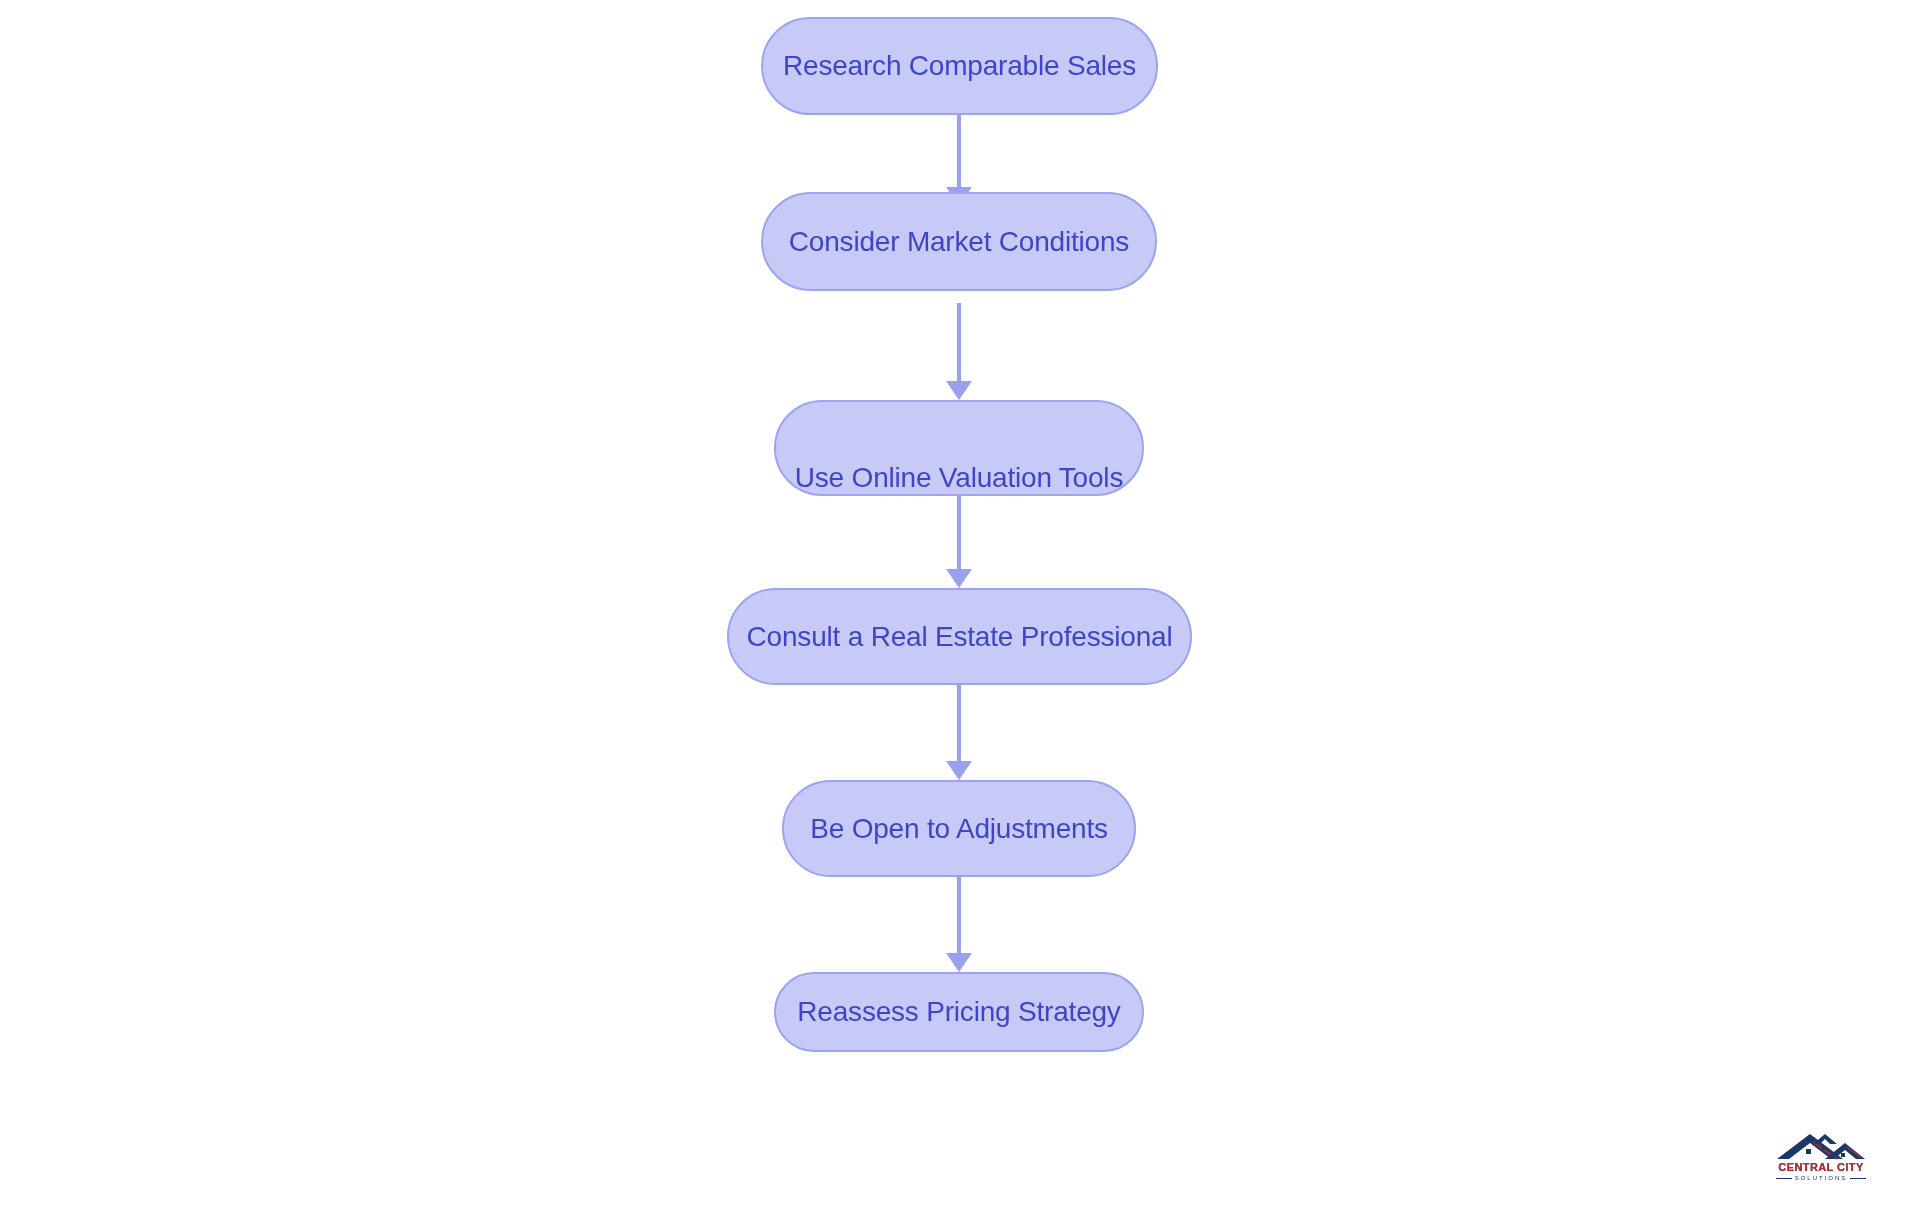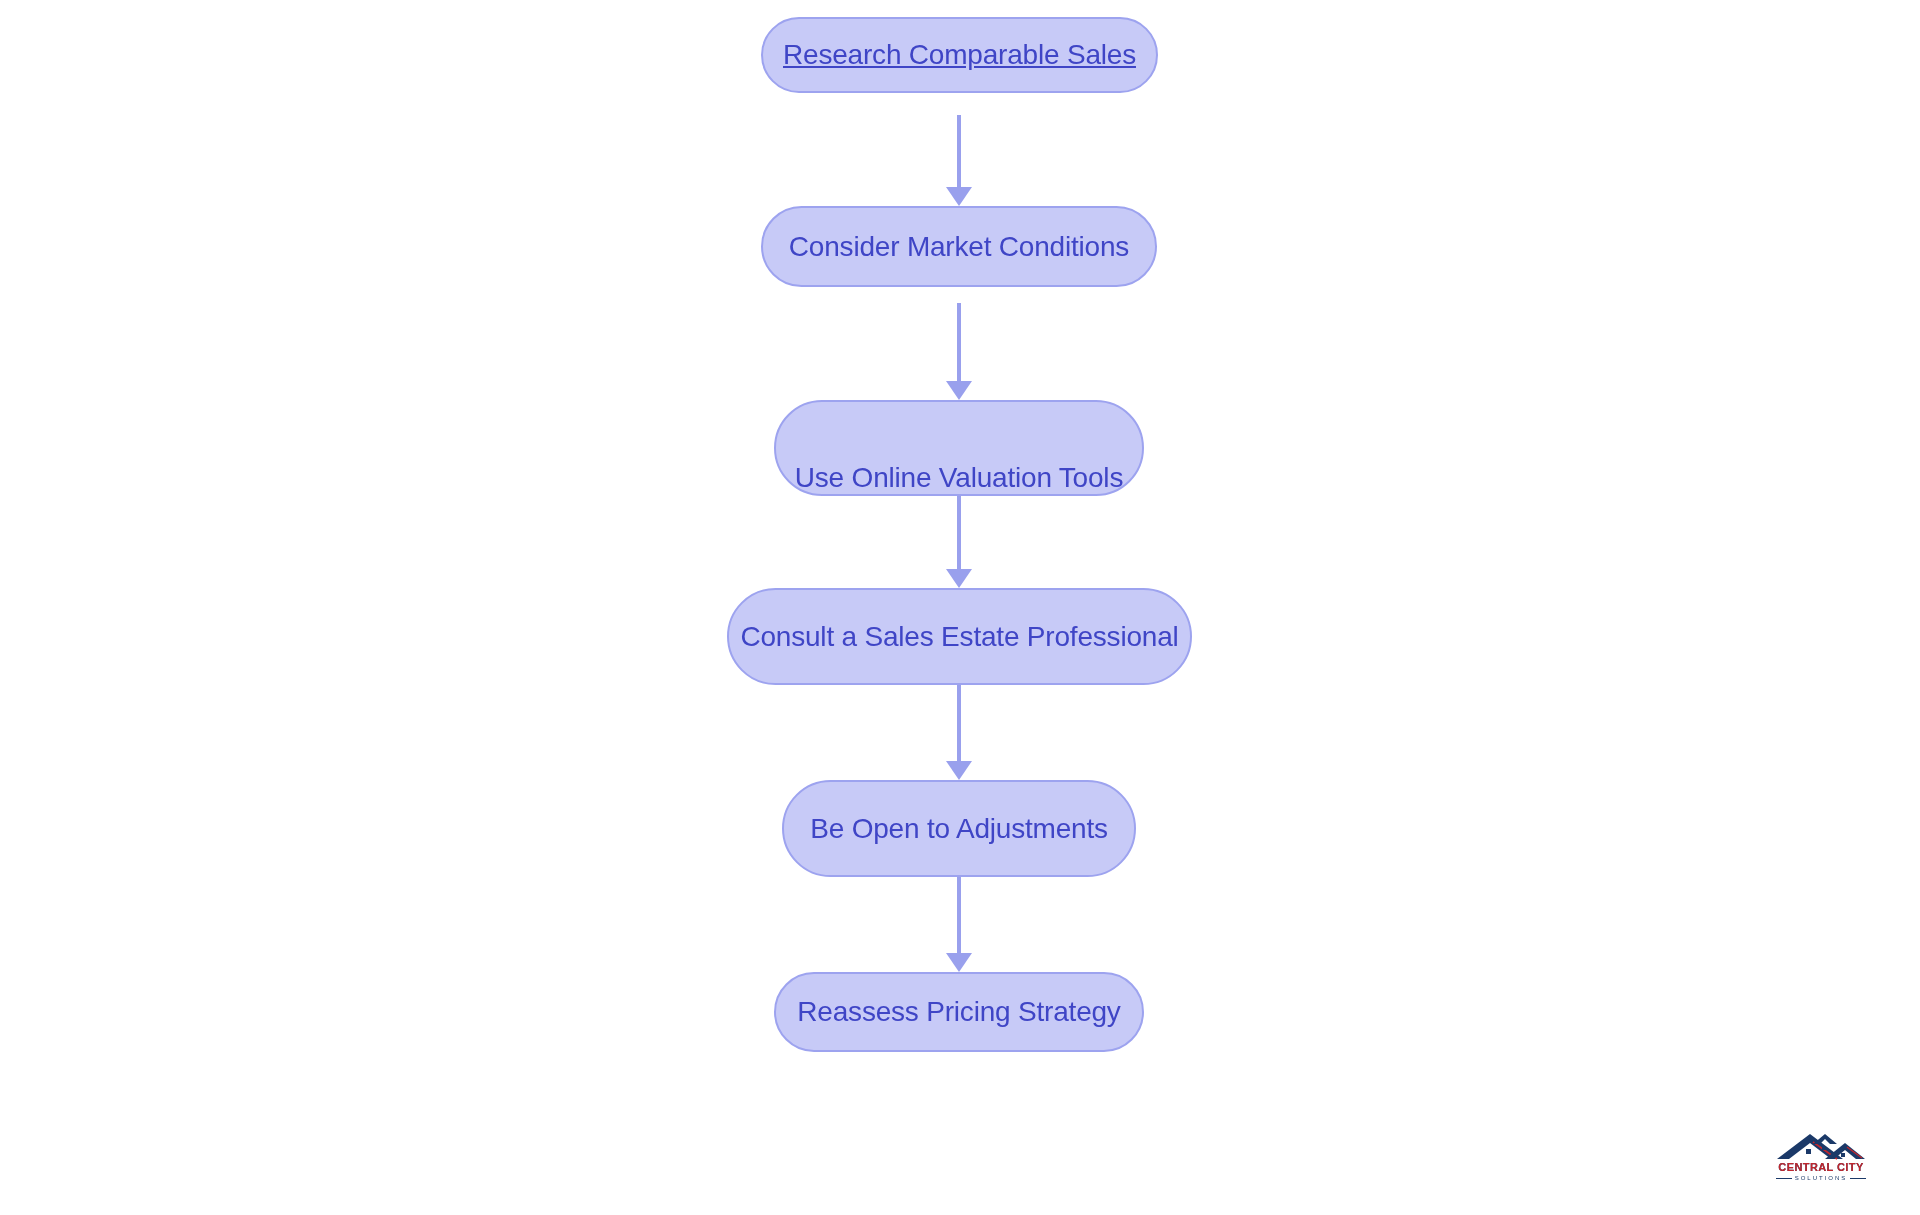--- a/index.html
+++ b/index.html
@@ -29,7 +29,7 @@
     letter-spacing:-0.2px;
     white-space:nowrap;
   }
-  .node-1{left:761px;top:17px;width:397px;height:76px;text-decoration:underline;}
+  .node-1{left:761px;top:17px;width:397px;height:98px;}
   .node-2{left:761px;top:206px;width:396px;height:81px;}
   .node-3{left:774px;top:400px;width:370px;height:96px;align-items:flex-end;}
   .node-4{left:727px;top:588px;width:465px;height:97px;}

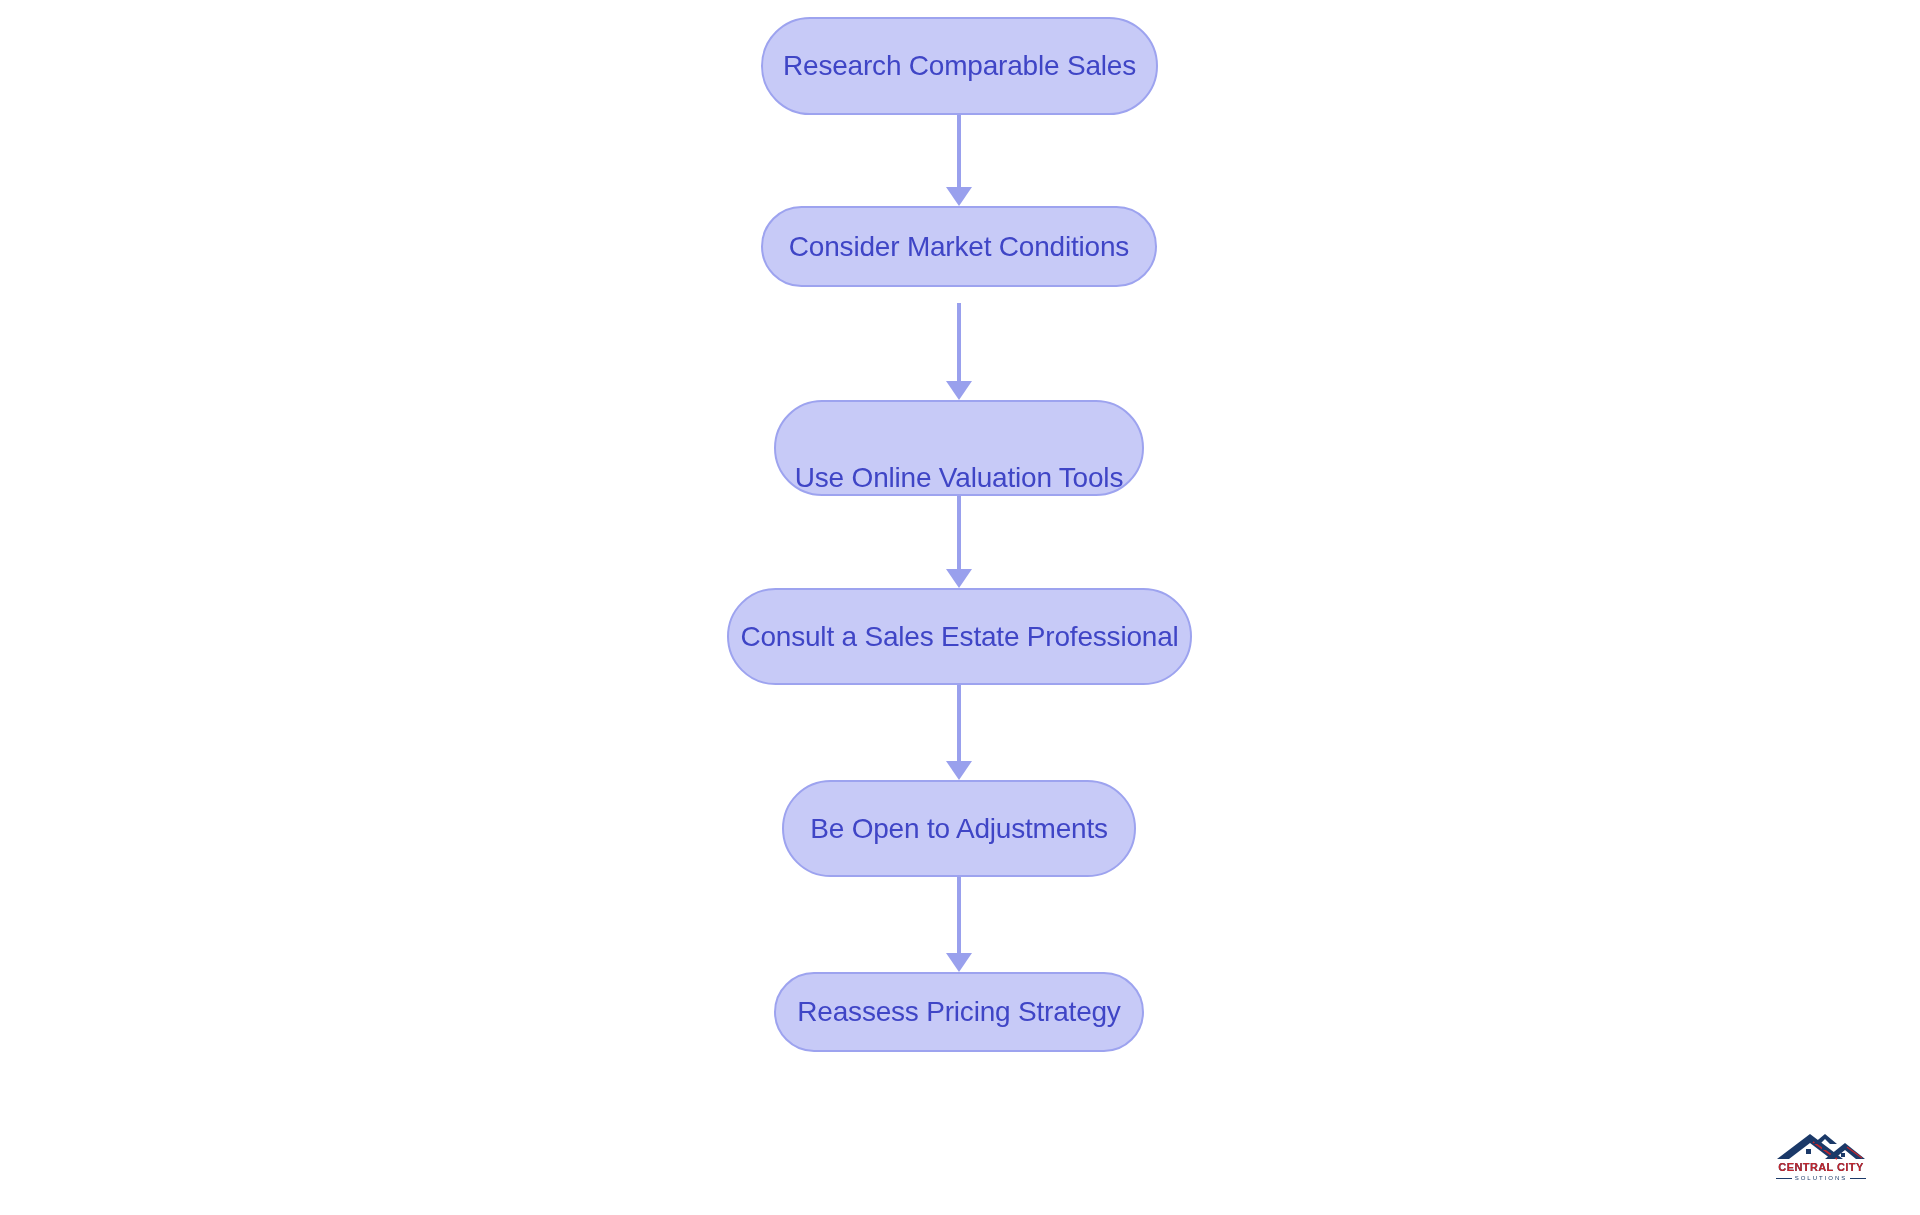--- a/index.html
+++ b/index.html
@@ -30,7 +30,7 @@
     white-space:nowrap;
   }
   .node-1{left:761px;top:17px;width:397px;height:98px;}
-  .node-2{left:761px;top:206px;width:396px;height:81px;}
+  .node-2{left:761px;top:192px;width:396px;height:99px;}
   .node-3{left:774px;top:400px;width:370px;height:96px;align-items:flex-end;}
   .node-4{left:727px;top:588px;width:465px;height:97px;}
   .node-5{left:782px;top:780px;width:354px;height:97px;}

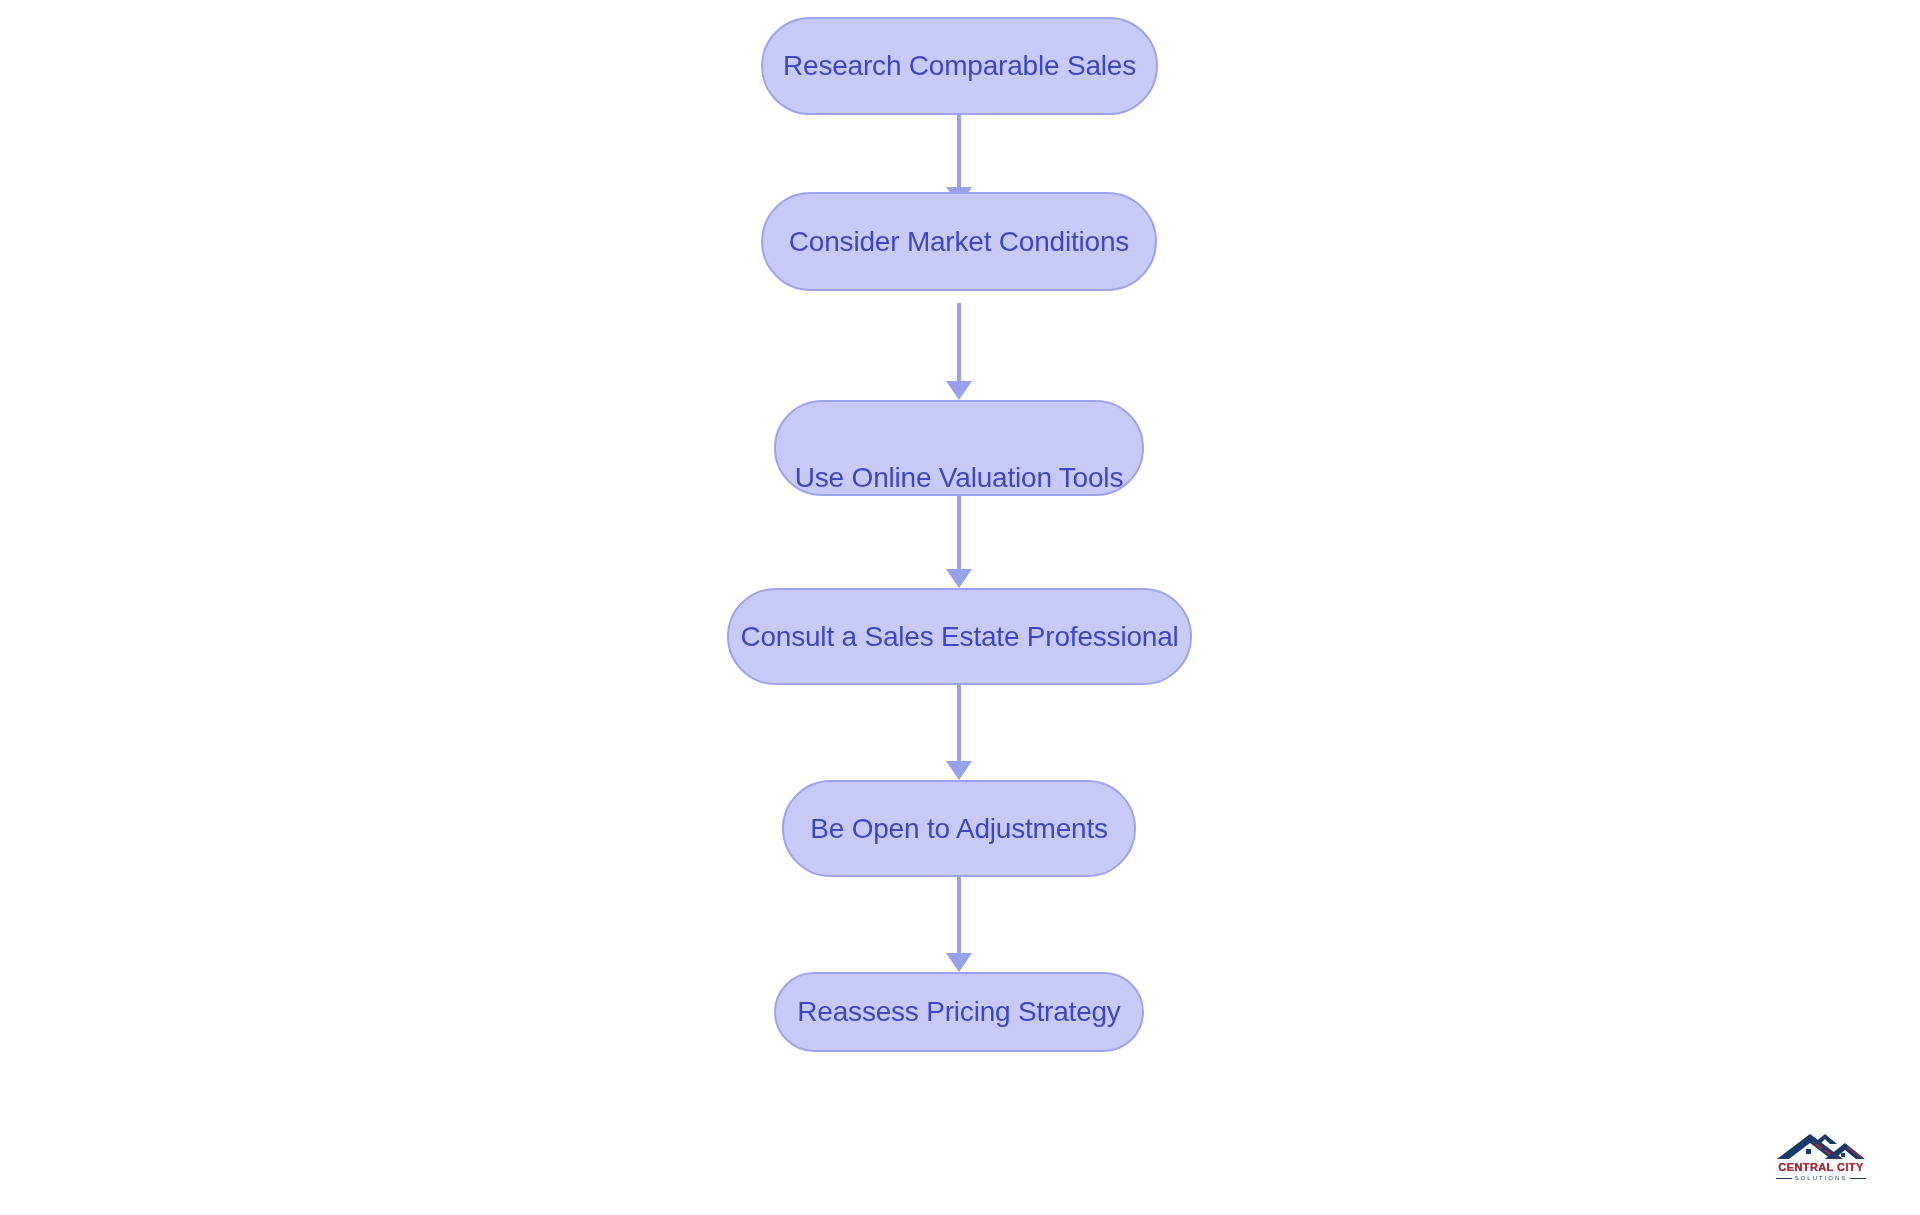--- a/index.html
+++ b/index.html
@@ -115,7 +115,7 @@
   </div>
 
   <div class="node node-4">
-    <span>Consult a Sales Estate Professional</span>
+    <span>Consult a Real Estate Professional</span>
   </div>
 
   <div class="arrow arrow-4">

